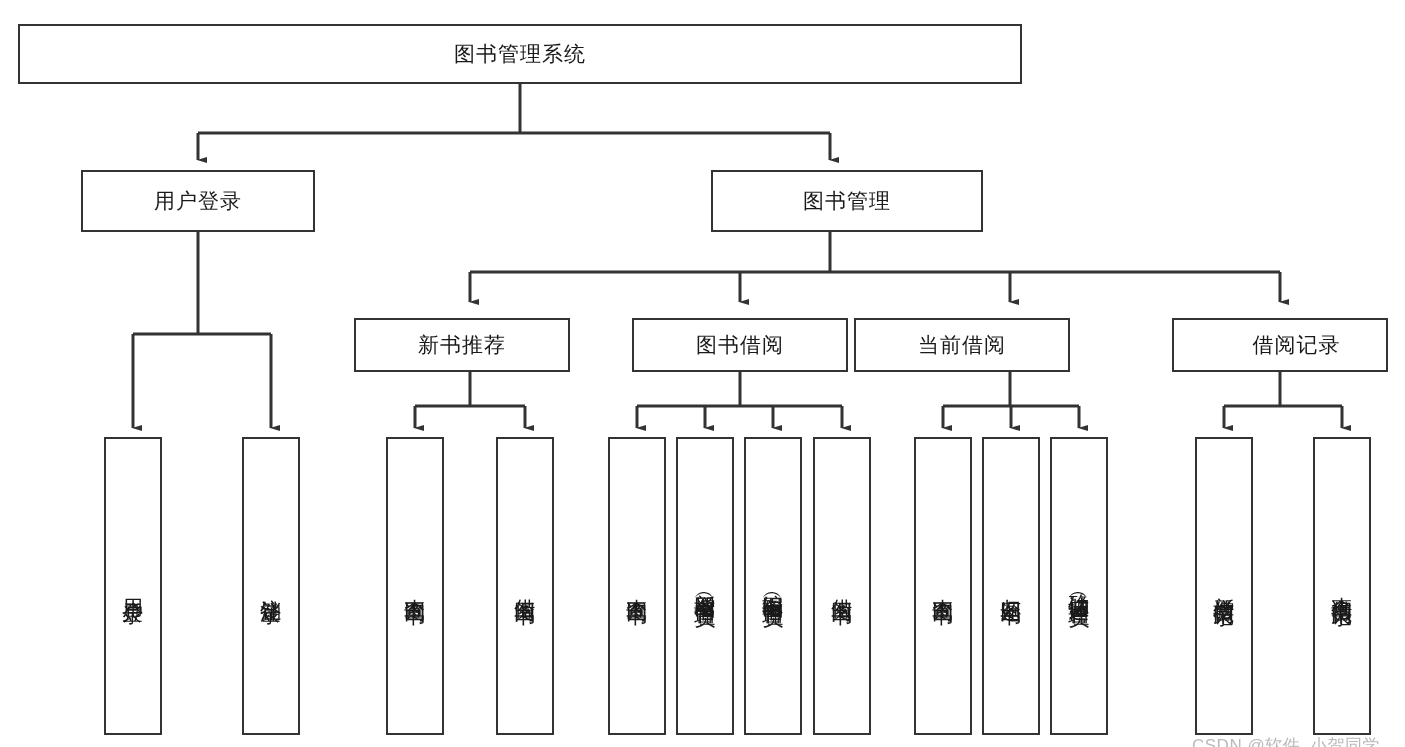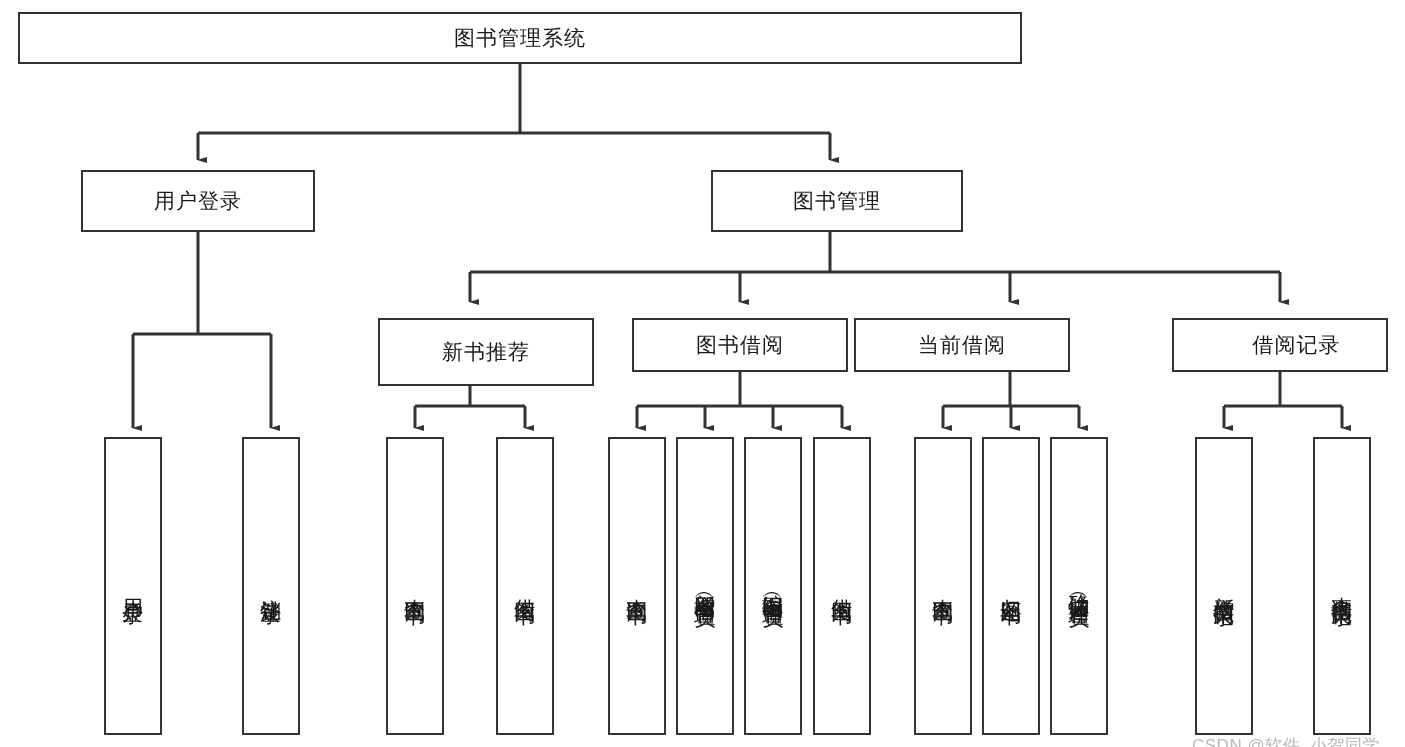--- a/index.html
+++ b/index.html
@@ -126,7 +126,7 @@
     </g>
   </svg>
 
-  <div class="node node-h" style="left:18px; top:12px; width:1004px; height:52px;">
+  <div class="node node-h" style="left:18px; top:24px; width:1004px; height:60px;">
     <span>图书管理系统</span>
   </div>
 

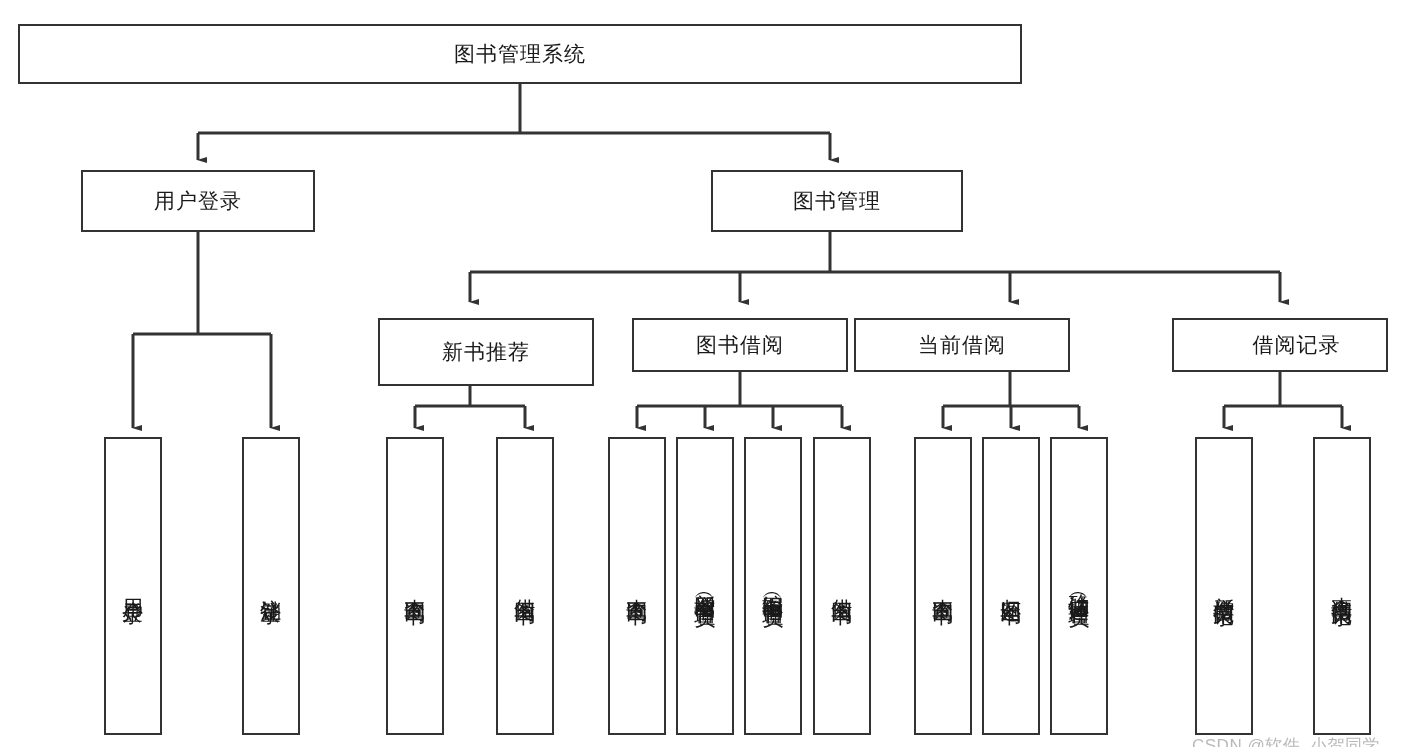--- a/index.html
+++ b/index.html
@@ -133,7 +133,7 @@
   <div class="node node-h" style="left:81px; top:170px; width:234px; height:62px;">
     <span>用户登录</span>
   </div>
-  <div class="node node-h" style="left:711px; top:170px; width:252px; height:62px;">
+  <div class="node node-h" style="left:711px; top:170px; width:272px; height:62px;">
     <span>图书管理</span>
   </div>
 

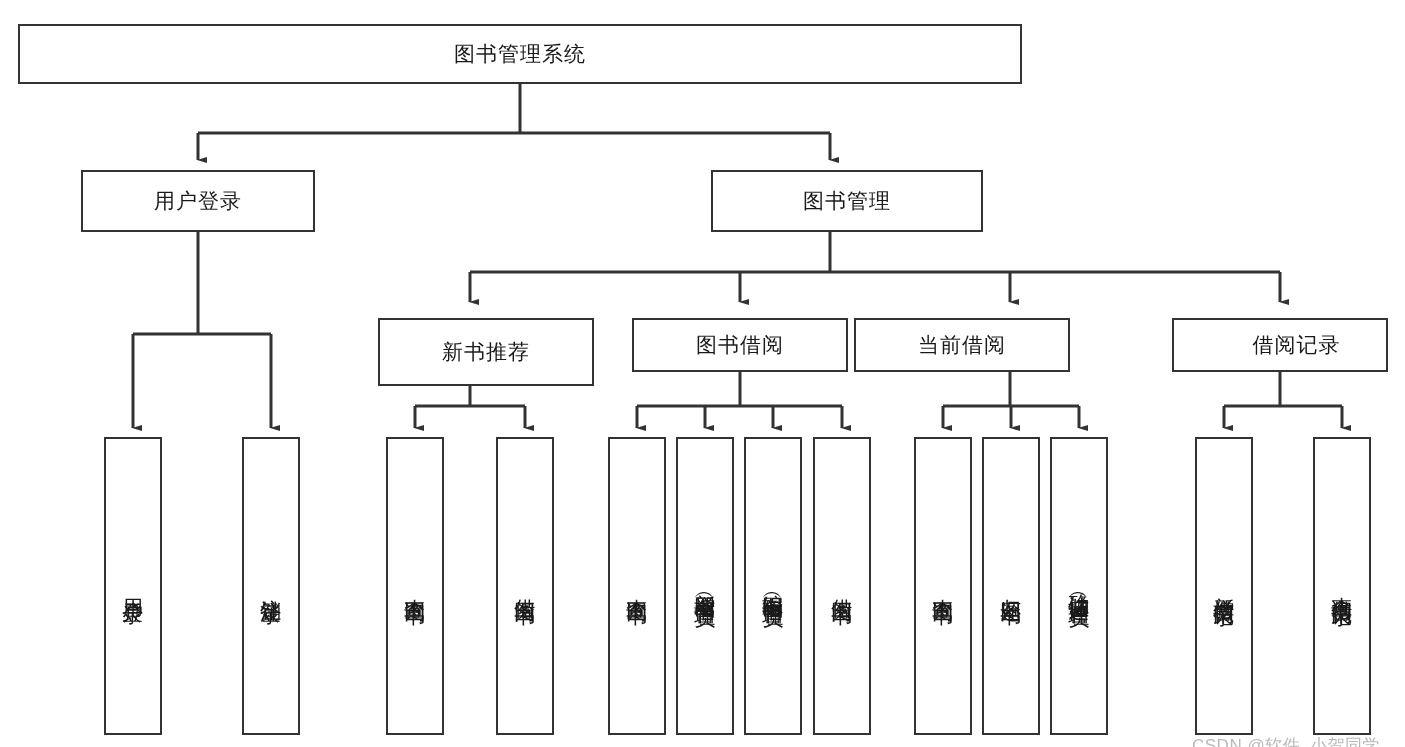--- a/index.html
+++ b/index.html
@@ -137,7 +137,7 @@
     <span>图书管理</span>
   </div>
 
-  <div class="node node-h" style="left:378px; top:318px; width:216px; height:68px;">
+  <div class="node node-h" style="left:354px; top:318px; width:216px; height:54px;">
     <span>新书推荐</span>
   </div>
   <div class="node node-h" style="left:632px; top:318px; width:216px; height:54px;">

